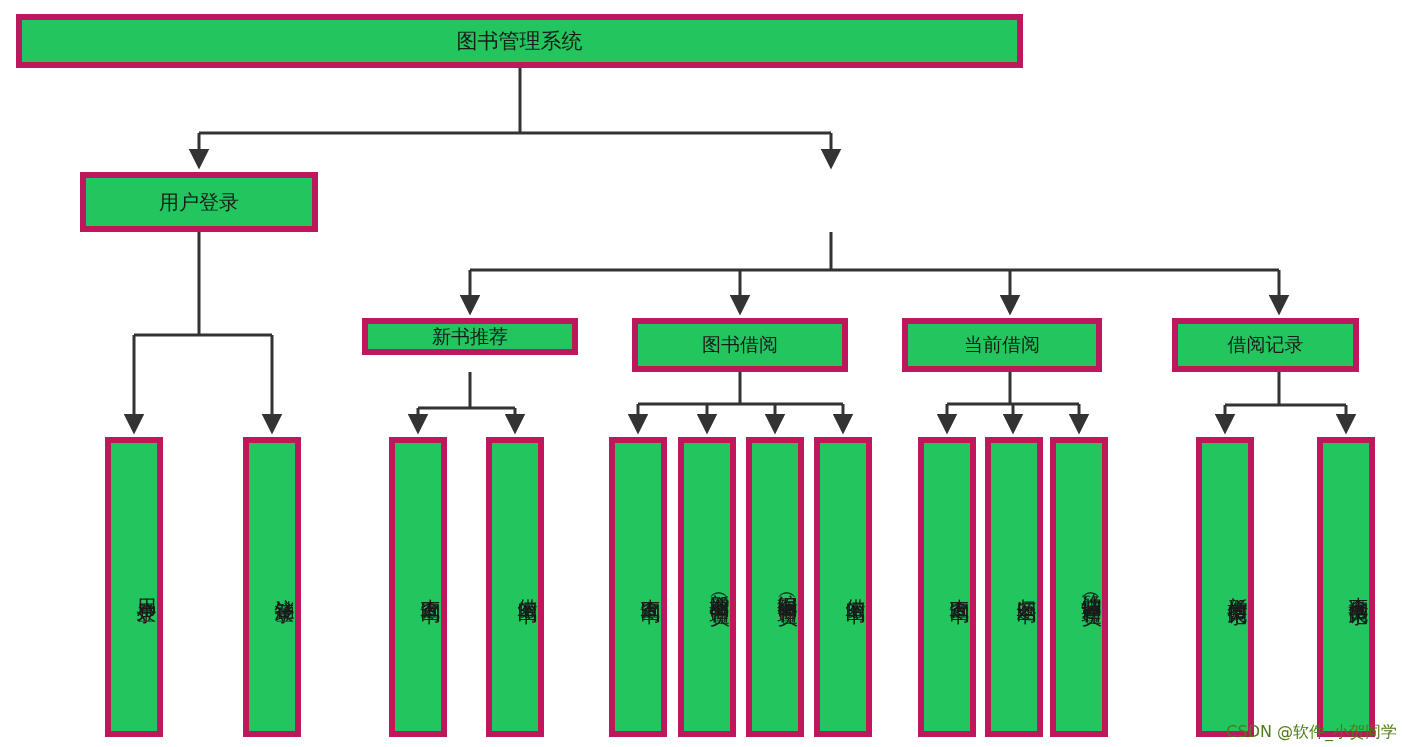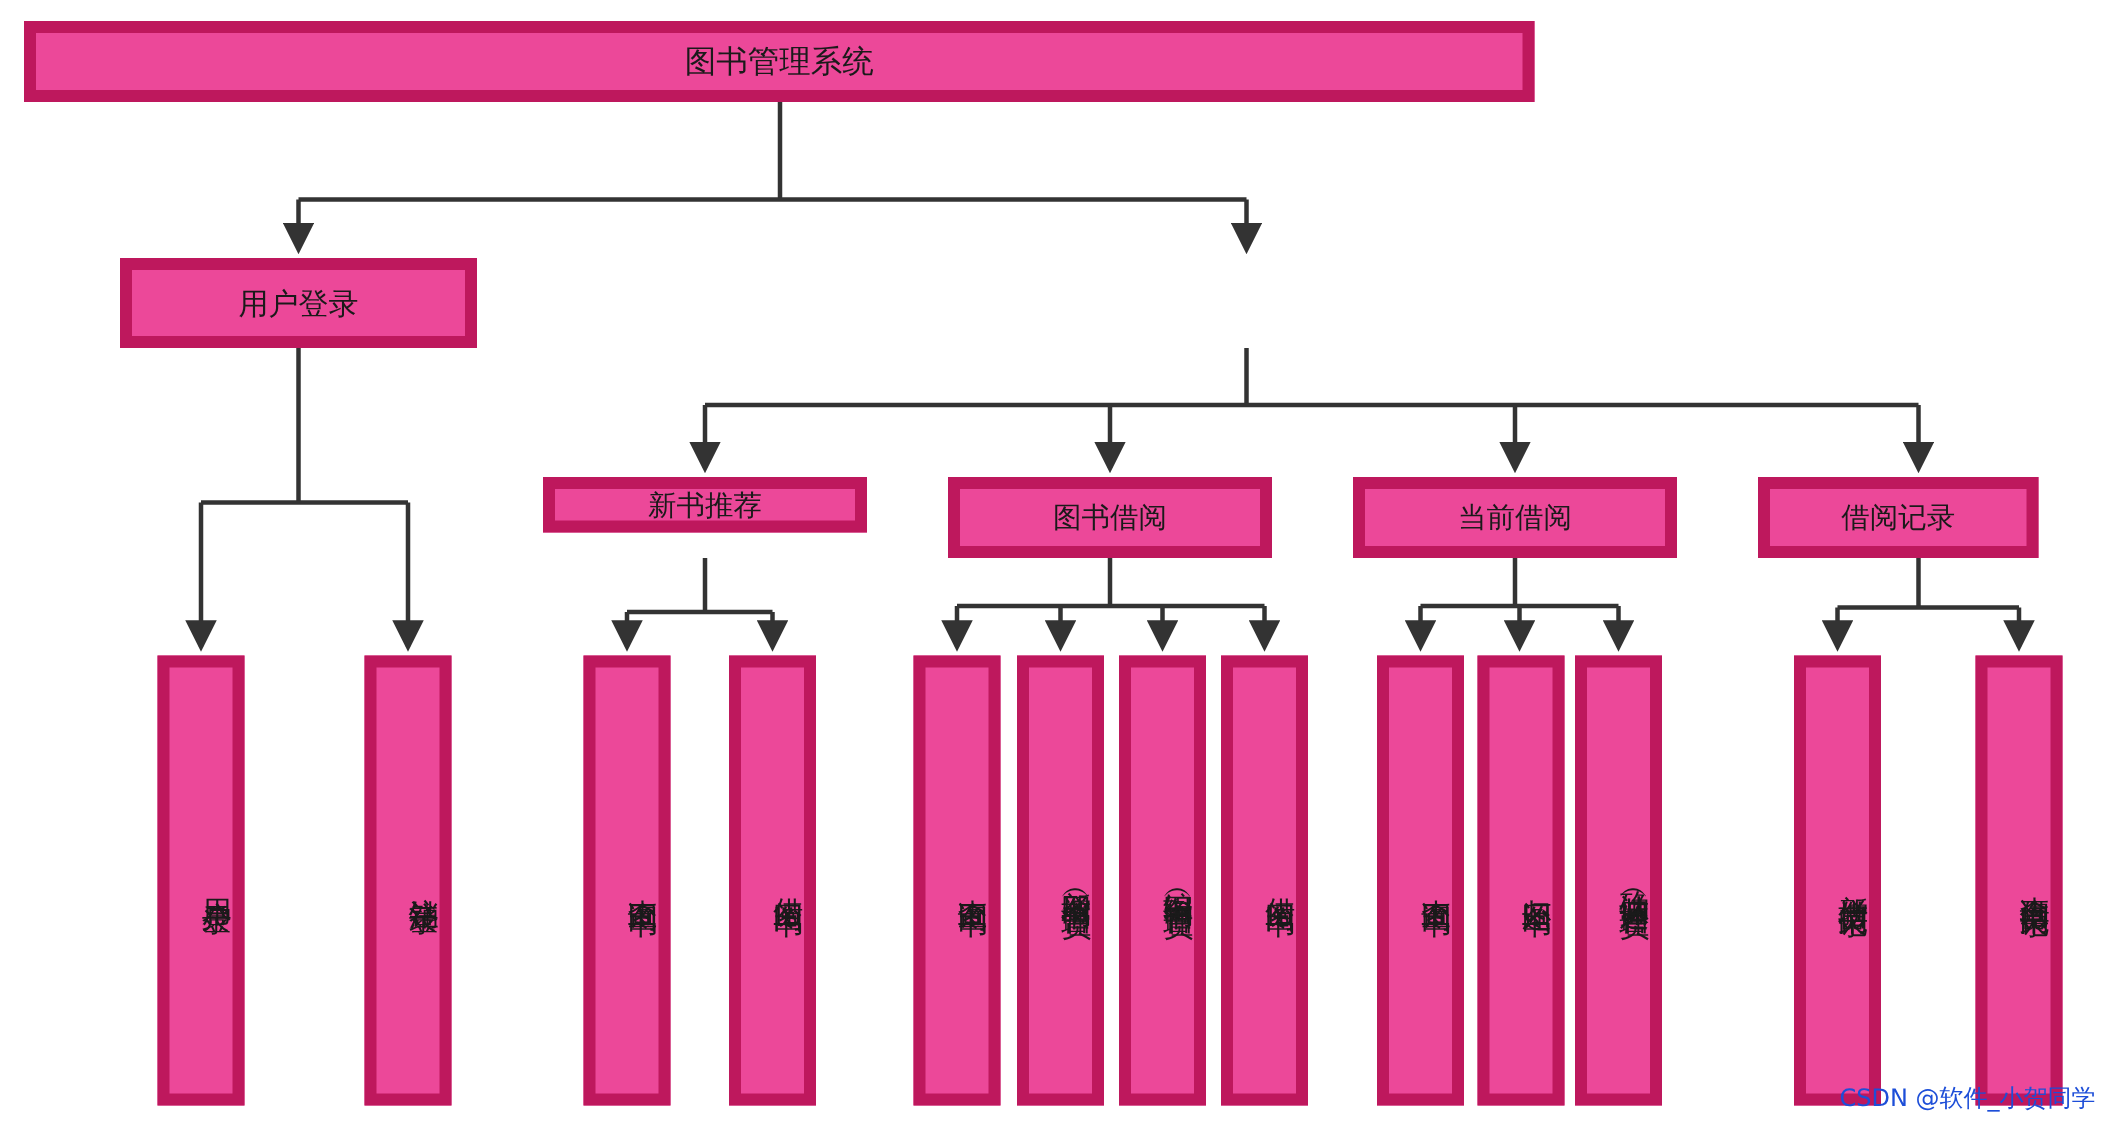--- a/index.html
+++ b/index.html
@@ -28,8 +28,8 @@
   .node {
     position: absolute;
     box-sizing: border-box;
-    background: #ec4899;
-    border: 8px solid #be185d;
+    background: #22c55e;
+    border: 6px solid #be185d;
     display: flex;
     align-items: center;
     justify-content: center;

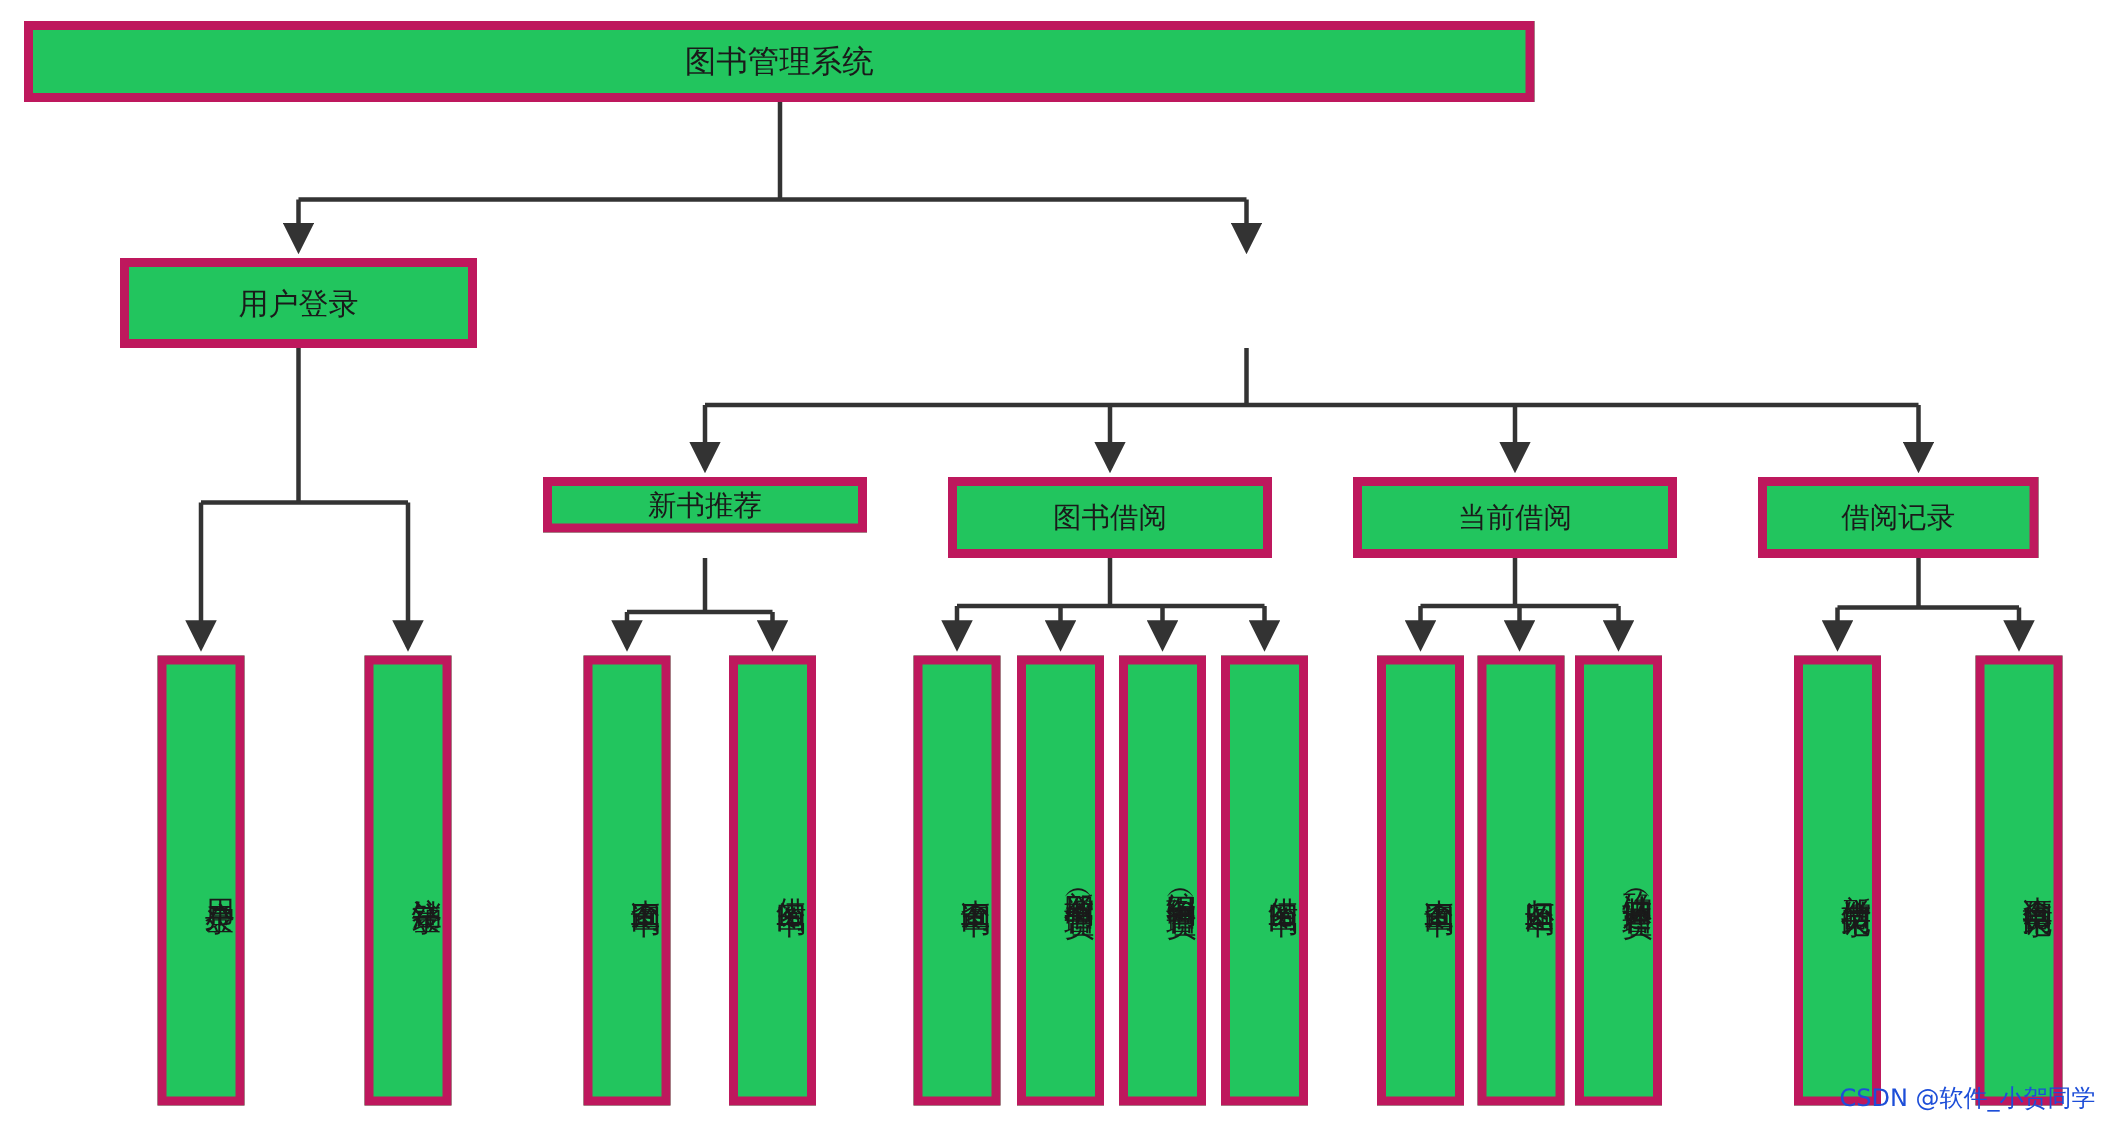--- a/index.html
+++ b/index.html
@@ -145,7 +145,7 @@
   <div class="node lvl2" style="left: 632px; top: 318px; width: 216px; height: 54px;">
     <span class="label">图书借阅</span>
   </div>
-  <div class="node lvl2" style="left: 902px; top: 318px; width: 216px; height: 54px;">
+  <div class="node lvl2" style="left: 902px; top: 318px; width: 200px; height: 54px;">
     <span class="label">当前借阅</span>
   </div>
   <div class="node lvl2" style="left: 1172px; top: 318px; width: 187px; height: 54px;">

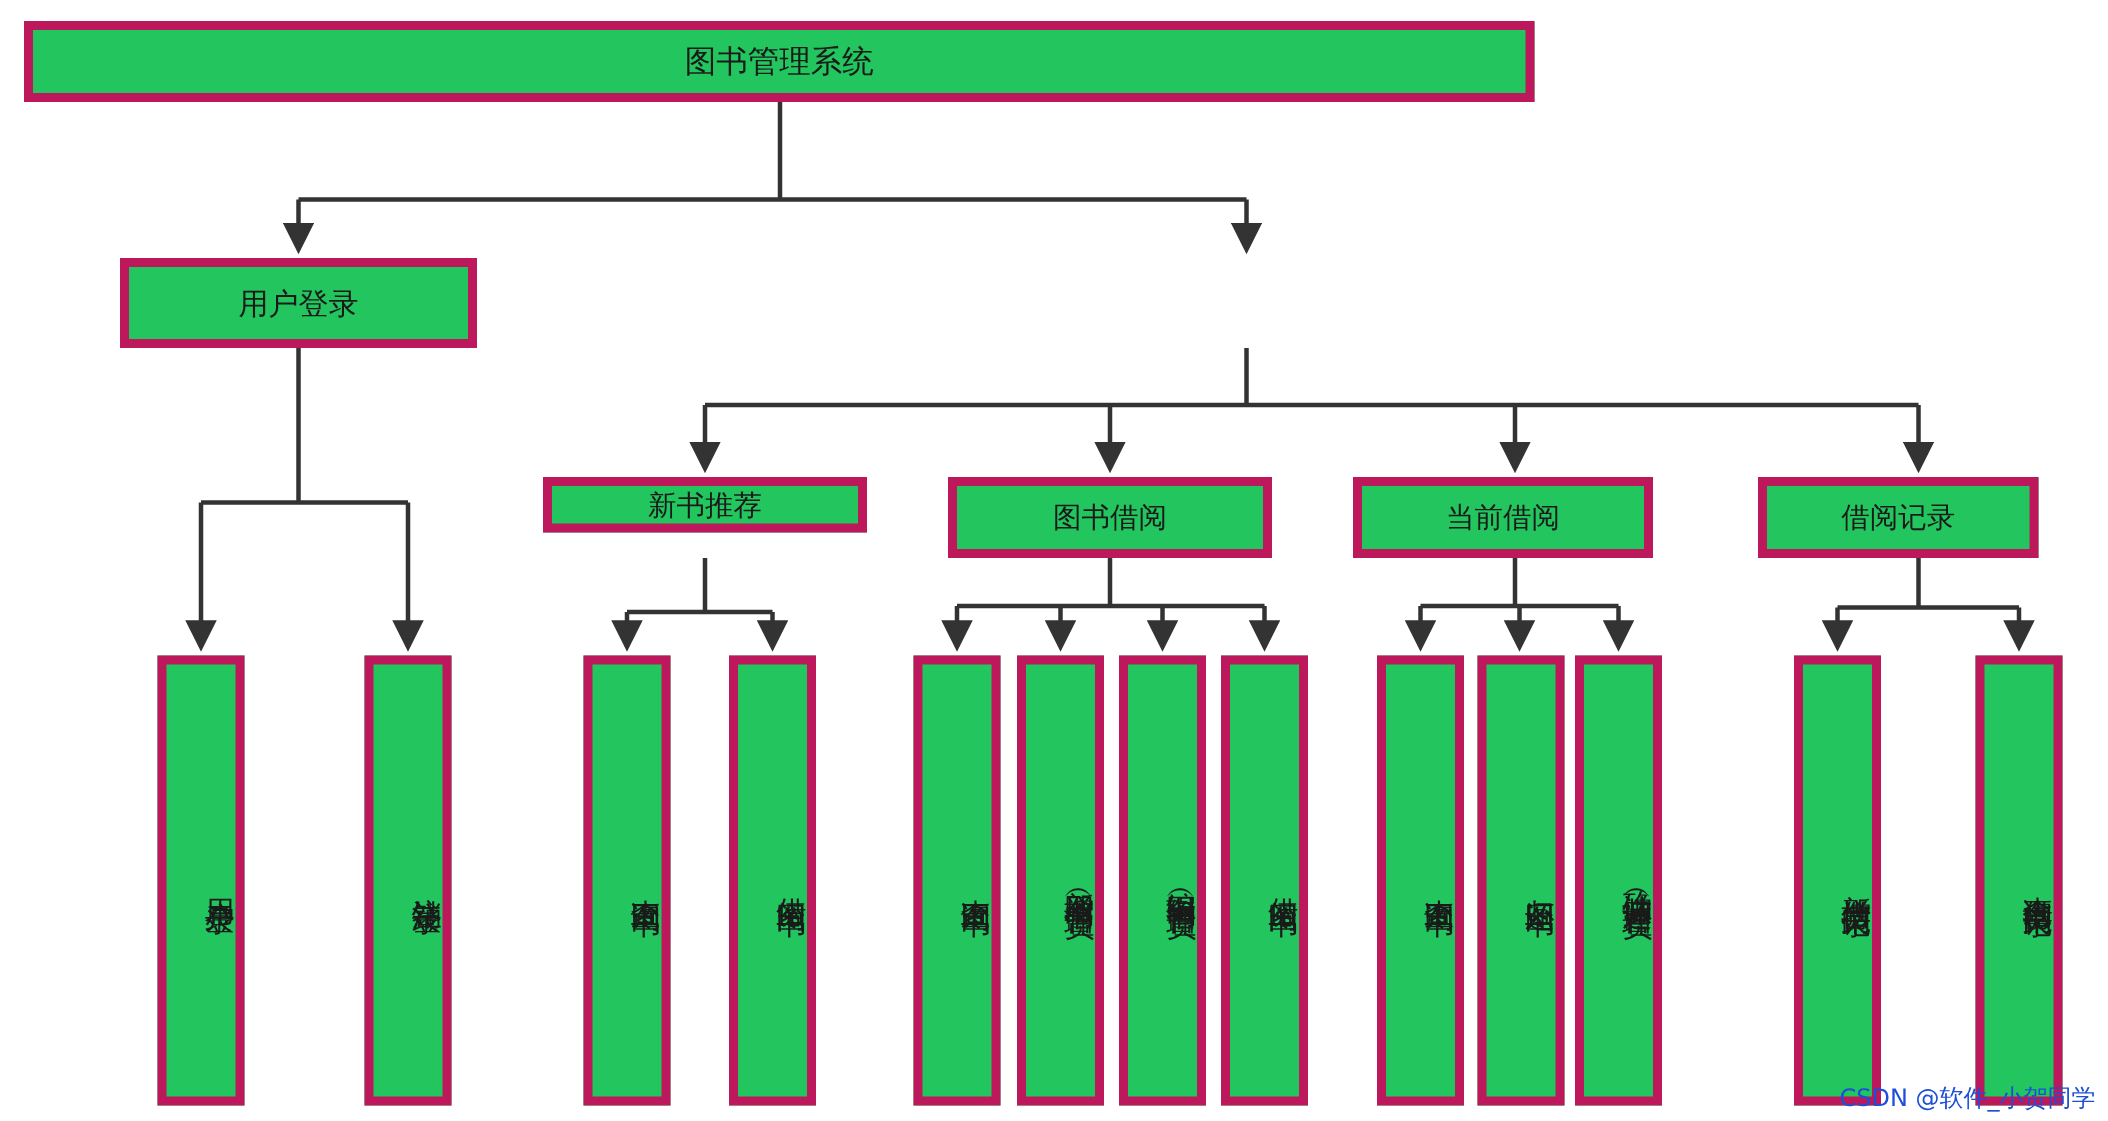--- a/index.html
+++ b/index.html
@@ -71,7 +71,7 @@
     right: 8px;
     bottom: 4px;
     font-size: 16px;
-    color: #1d4ed8;
+    color: #4d7c0f;
     z-index: 5;
     white-space: nowrap;
   }

